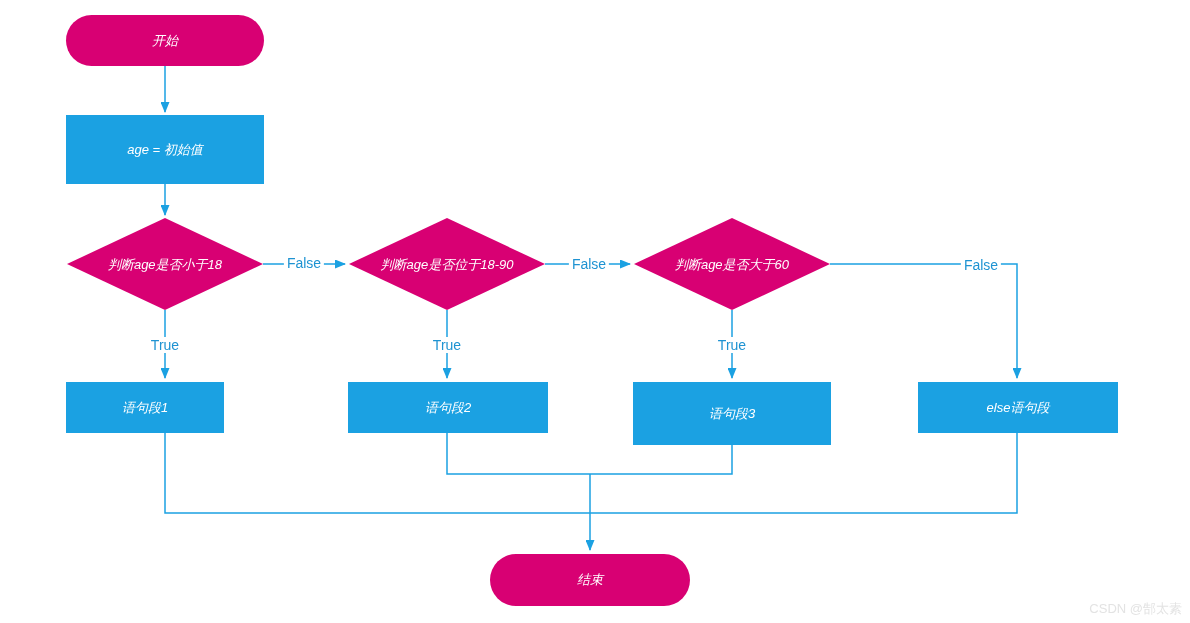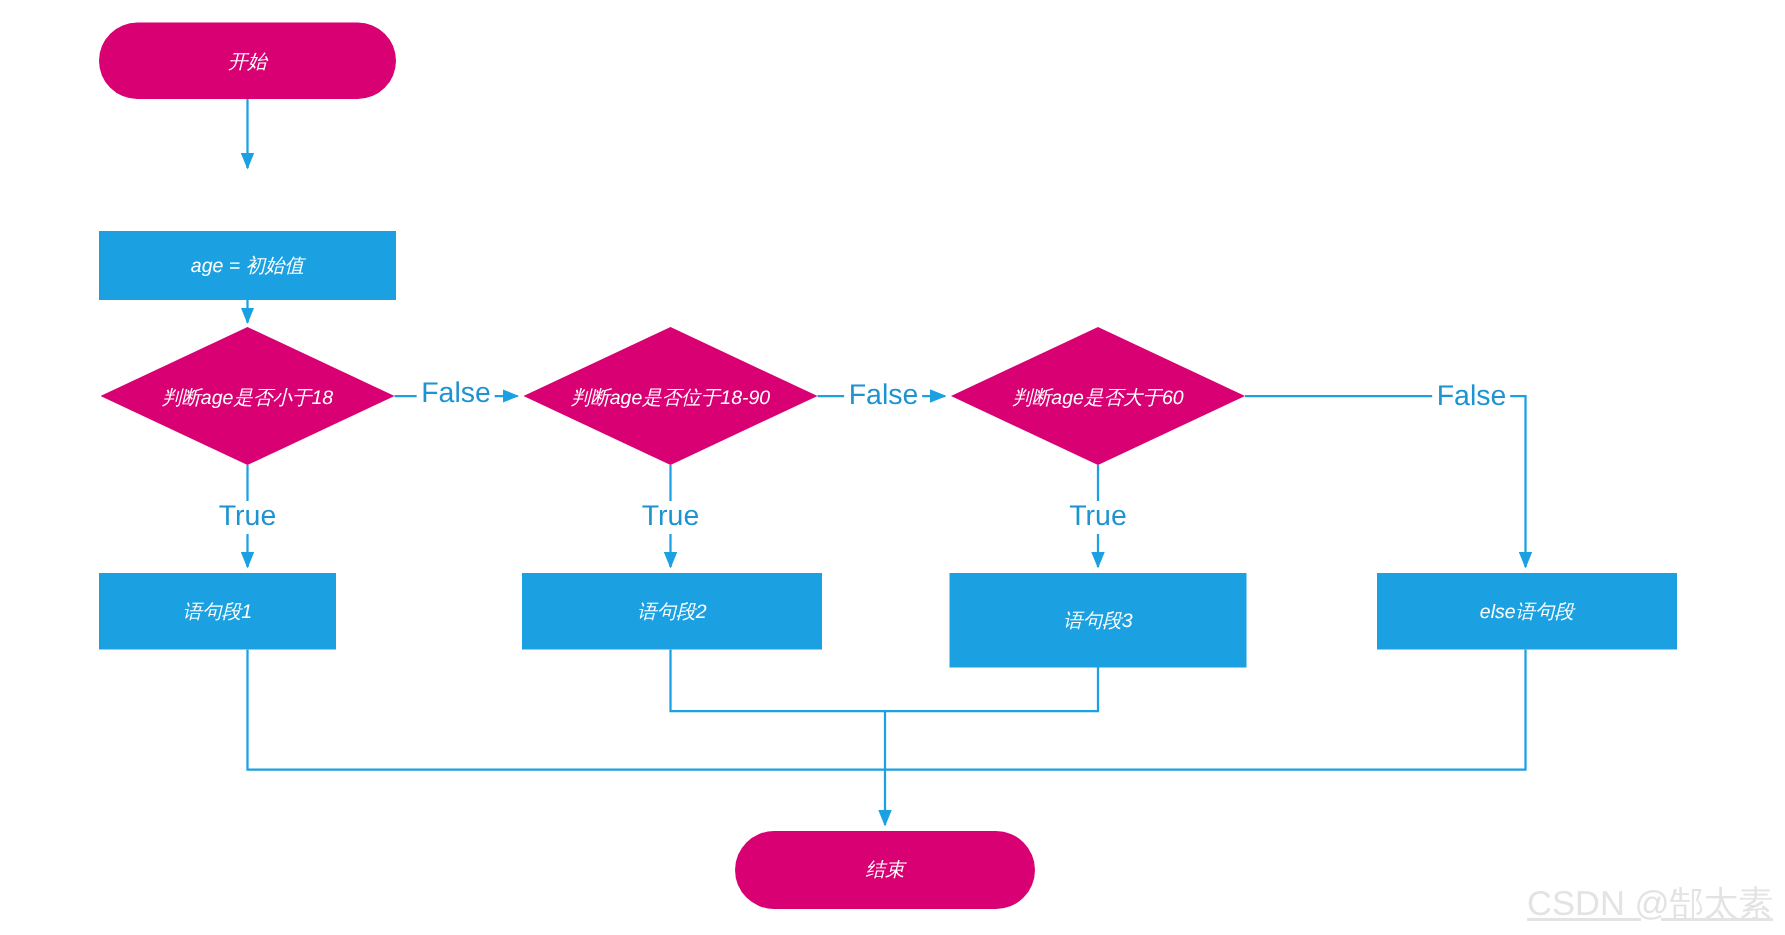--- a/index.html
+++ b/index.html
@@ -58,7 +58,7 @@
 
   
   #n-start{left:66px;top:15px;width:198px;height:51px;}
-  #n-init{left:66px;top:115px;width:198px;height:46px;margin-top:39px;}
+  #n-init{left:66px;top:115px;width:198px;height:69px;}
   #n-dec1{left:67px;top:218px;width:196px;height:92px;}
   #n-dec2{left:349px;top:218px;width:196px;height:92px;}
   #n-dec3{left:634px;top:218px;width:196px;height:92px;}

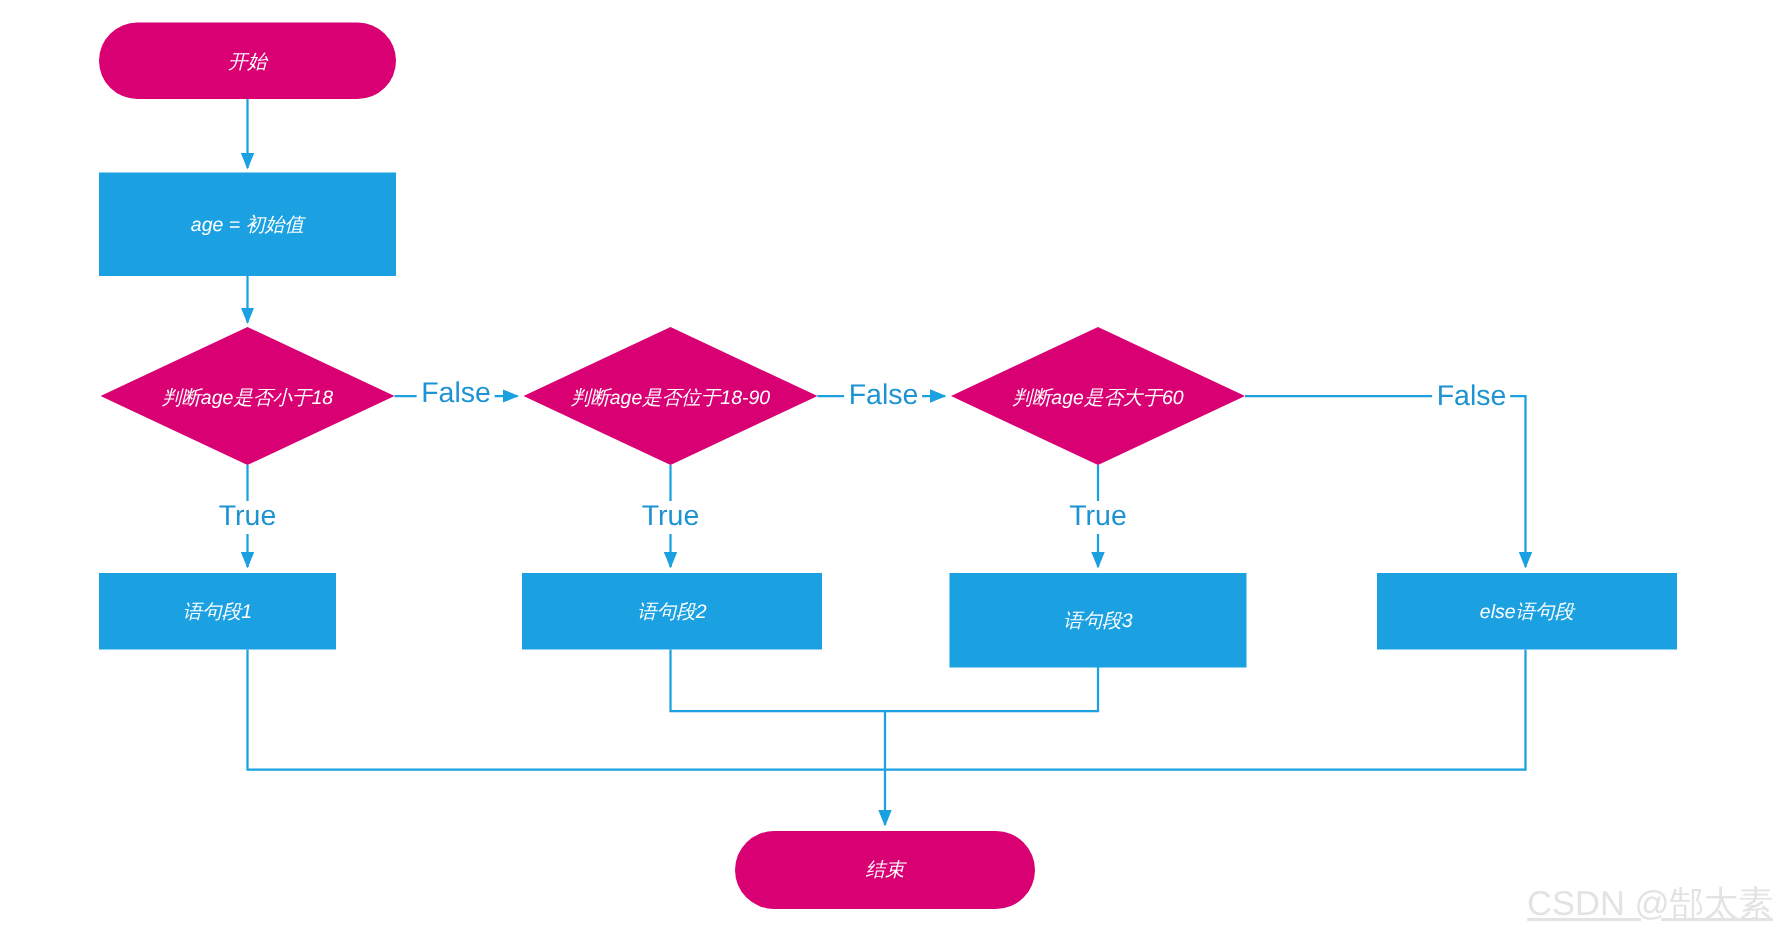--- a/index.html
+++ b/index.html
@@ -43,7 +43,7 @@
     transform:translate(-50%,-50%);
     background:#ffffff;
     color:var(--label-blue);
-    font-size:19px;
+    font-size:14px;
     padding:0 3px;
     white-space:nowrap;
   }

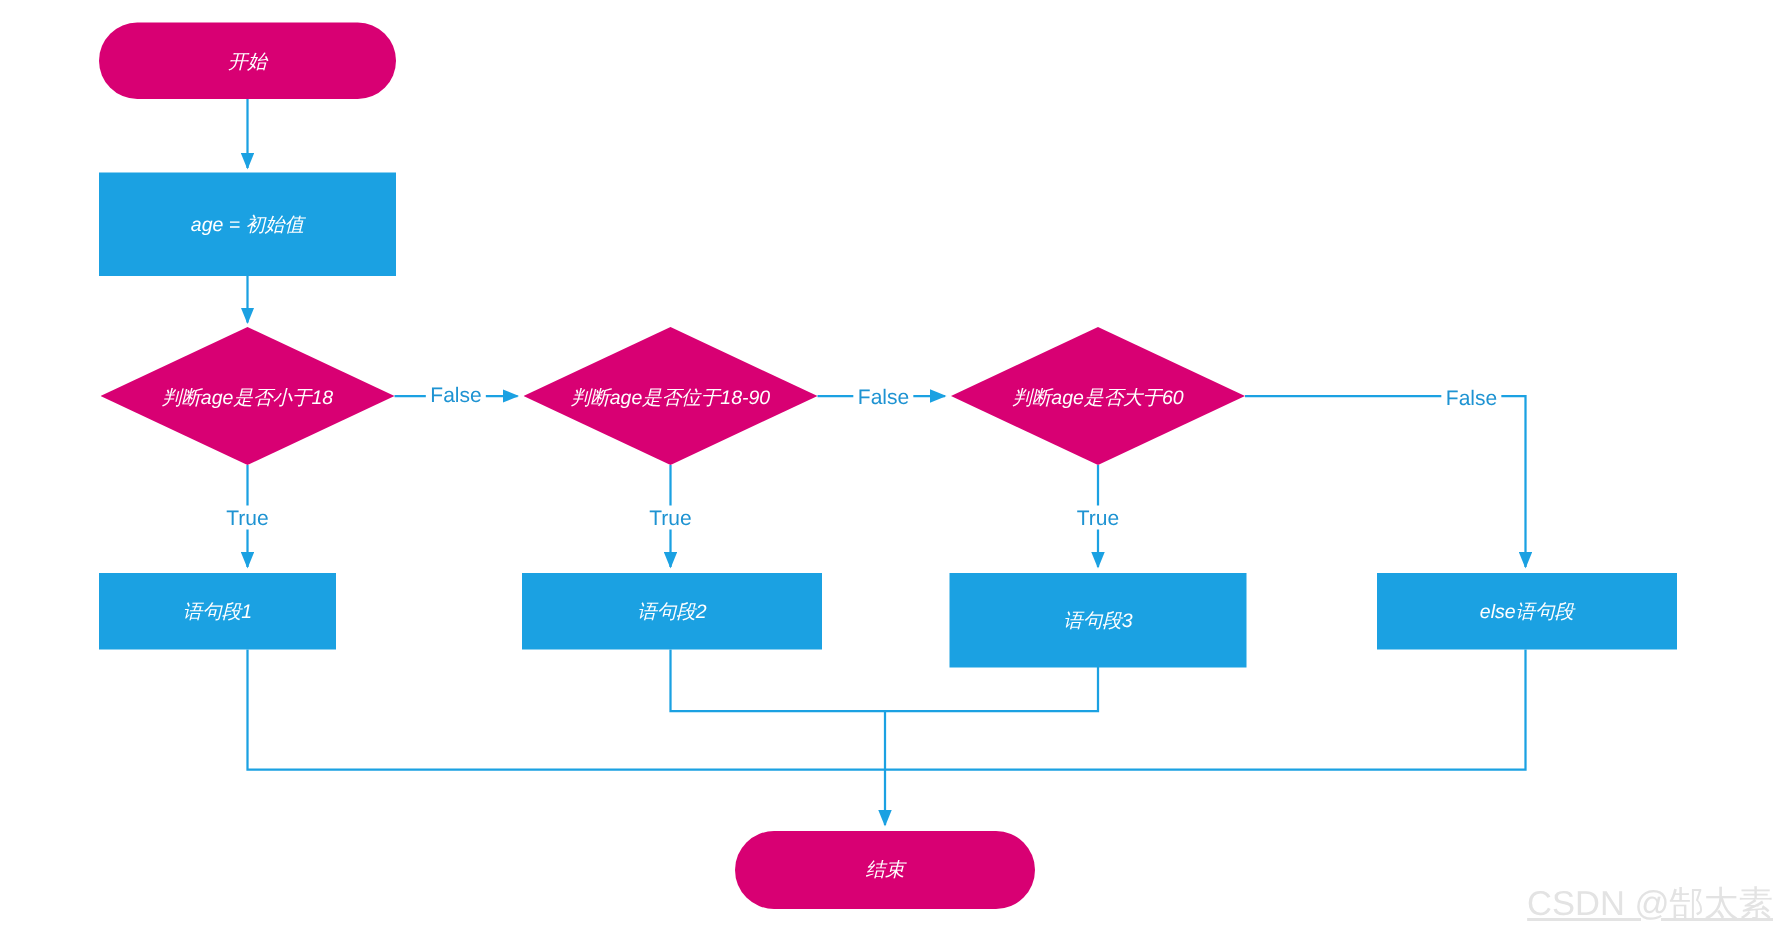--- a/index.html
+++ b/index.html
@@ -51,9 +51,8 @@
     position:absolute;
     right:8px;bottom:5px;
     color:var(--watermark-gray);
-    font-size:23px;
+    font-size:13px;
     white-space:nowrap;
-    text-decoration:underline;
   }
 
   

